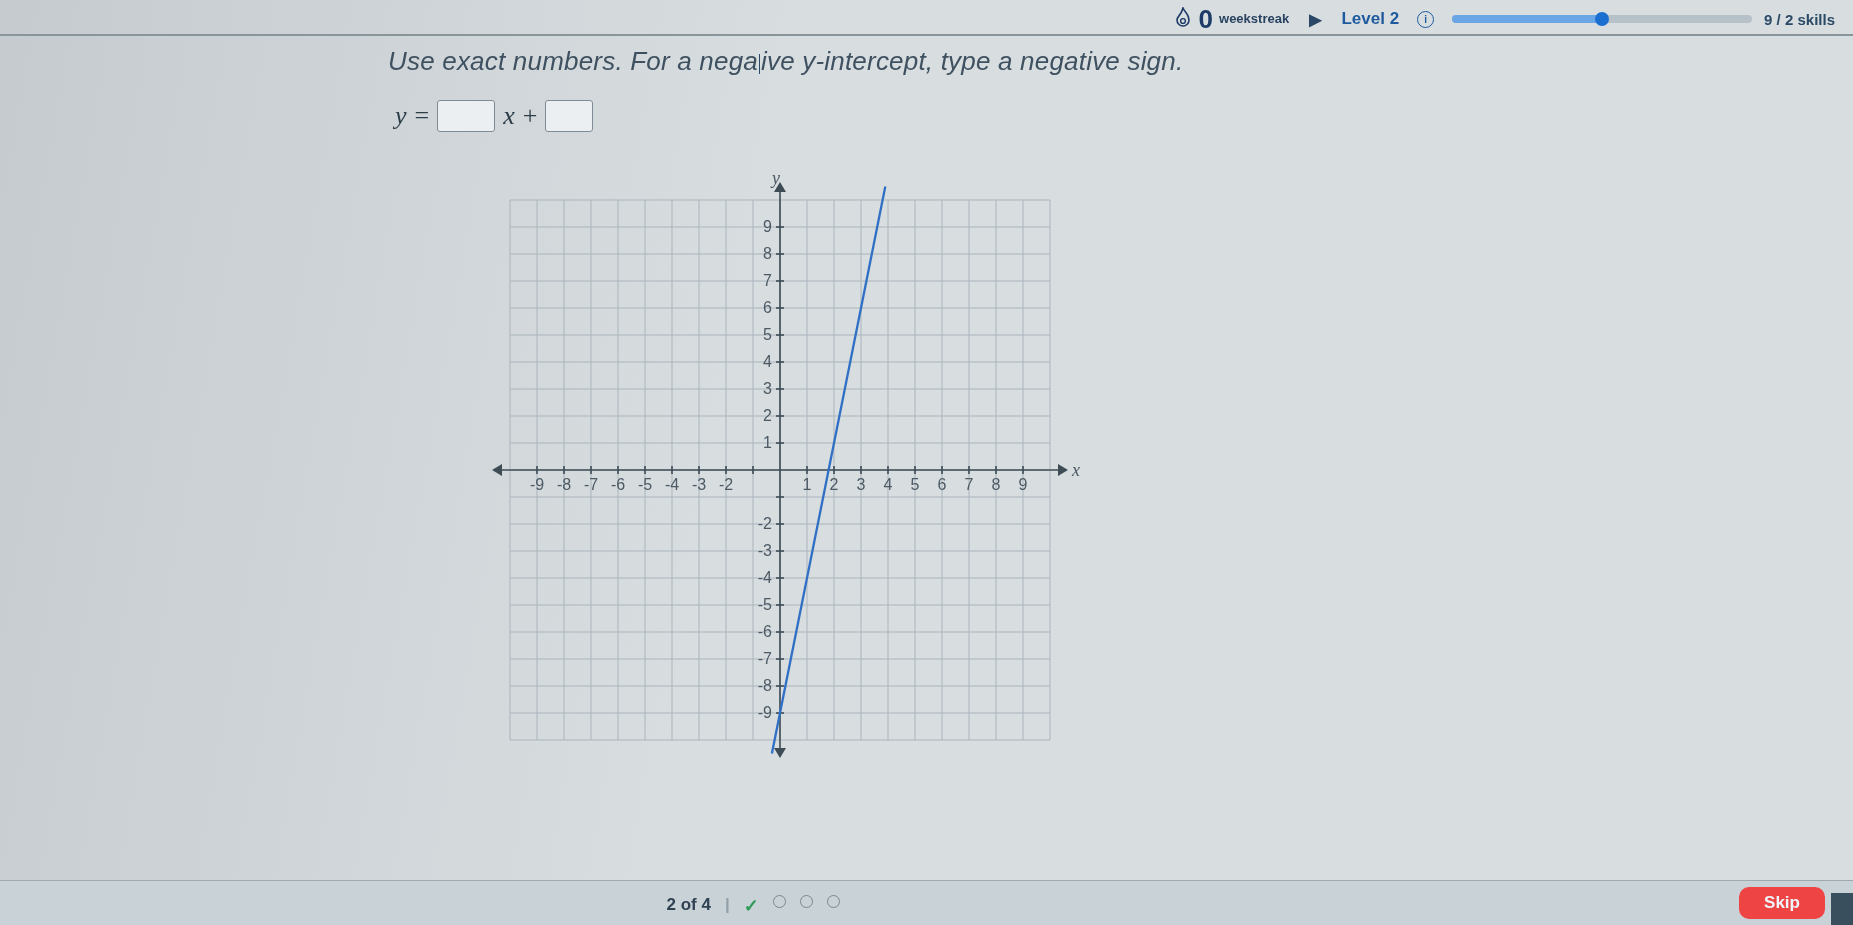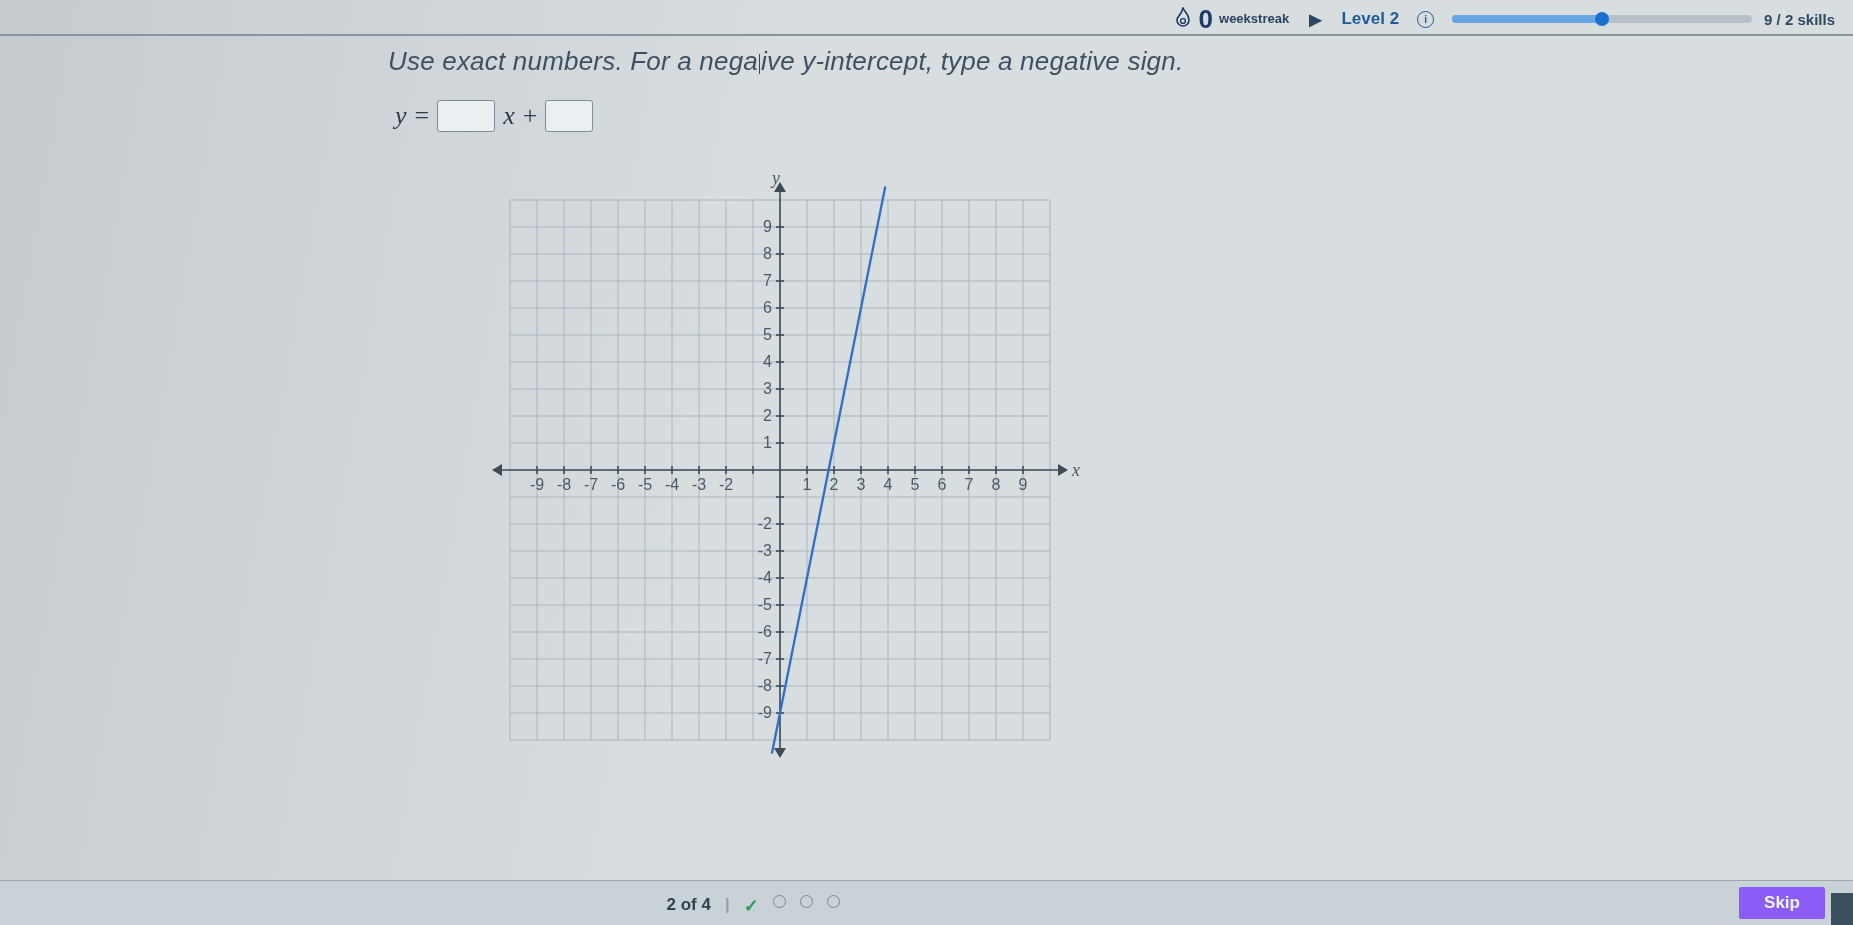--- a/index.html
+++ b/index.html
@@ -43,7 +43,7 @@
   .pager .sep{opacity:.35}
   .check{color:#2f9a58;font-size:18px}
   .empty-dot{width:11px;height:11px;border:1.5px solid #7b8892;border-radius:50%}
-  .skip{position:absolute;right:28px;bottom:6px;width:86px;height:32px;background:#8b5cf6;color:#eef5fa;font-weight:700;font-size:17px;display:flex;align-items:center;justify-content:center;border-radius:2px}
+  .skip{position:absolute;right:28px;bottom:6px;width:86px;height:32px;background:#ef4444;color:#eef5fa;font-weight:700;font-size:17px;display:flex;align-items:center;justify-content:center;border-radius:10px}
   .corner{position:absolute;right:0;bottom:0;width:22px;height:32px;background:#3a4f5e}
 </style>
 </head>

